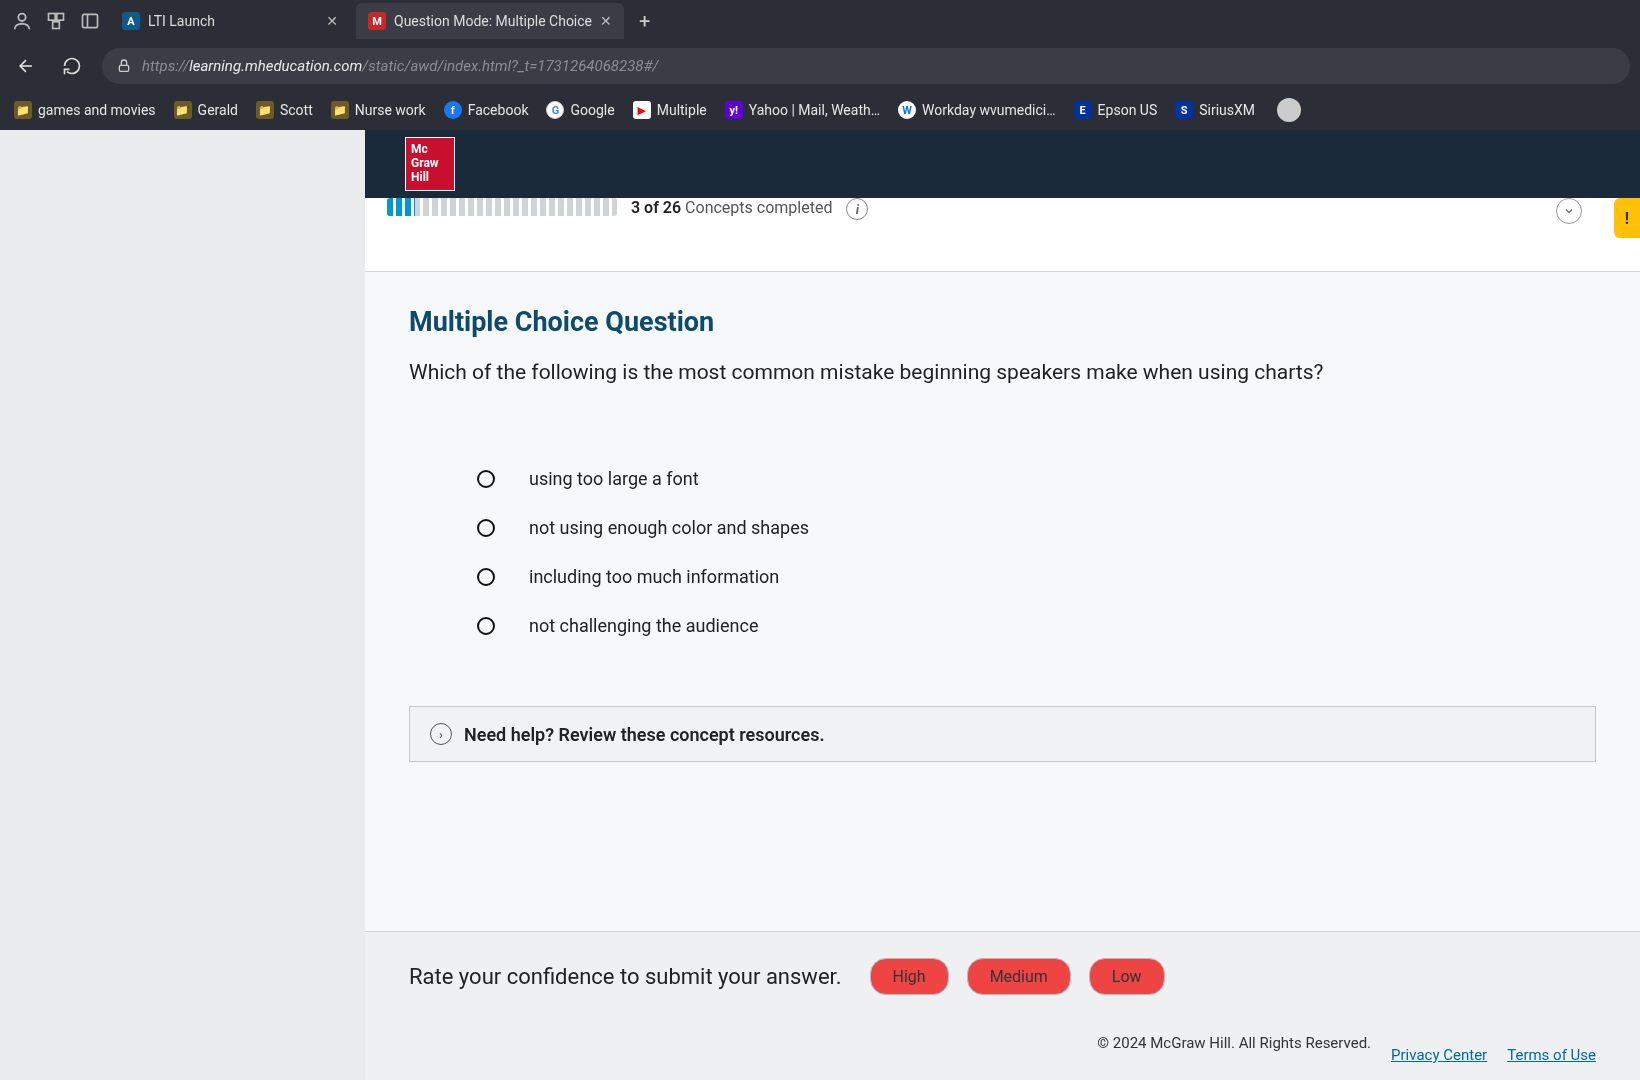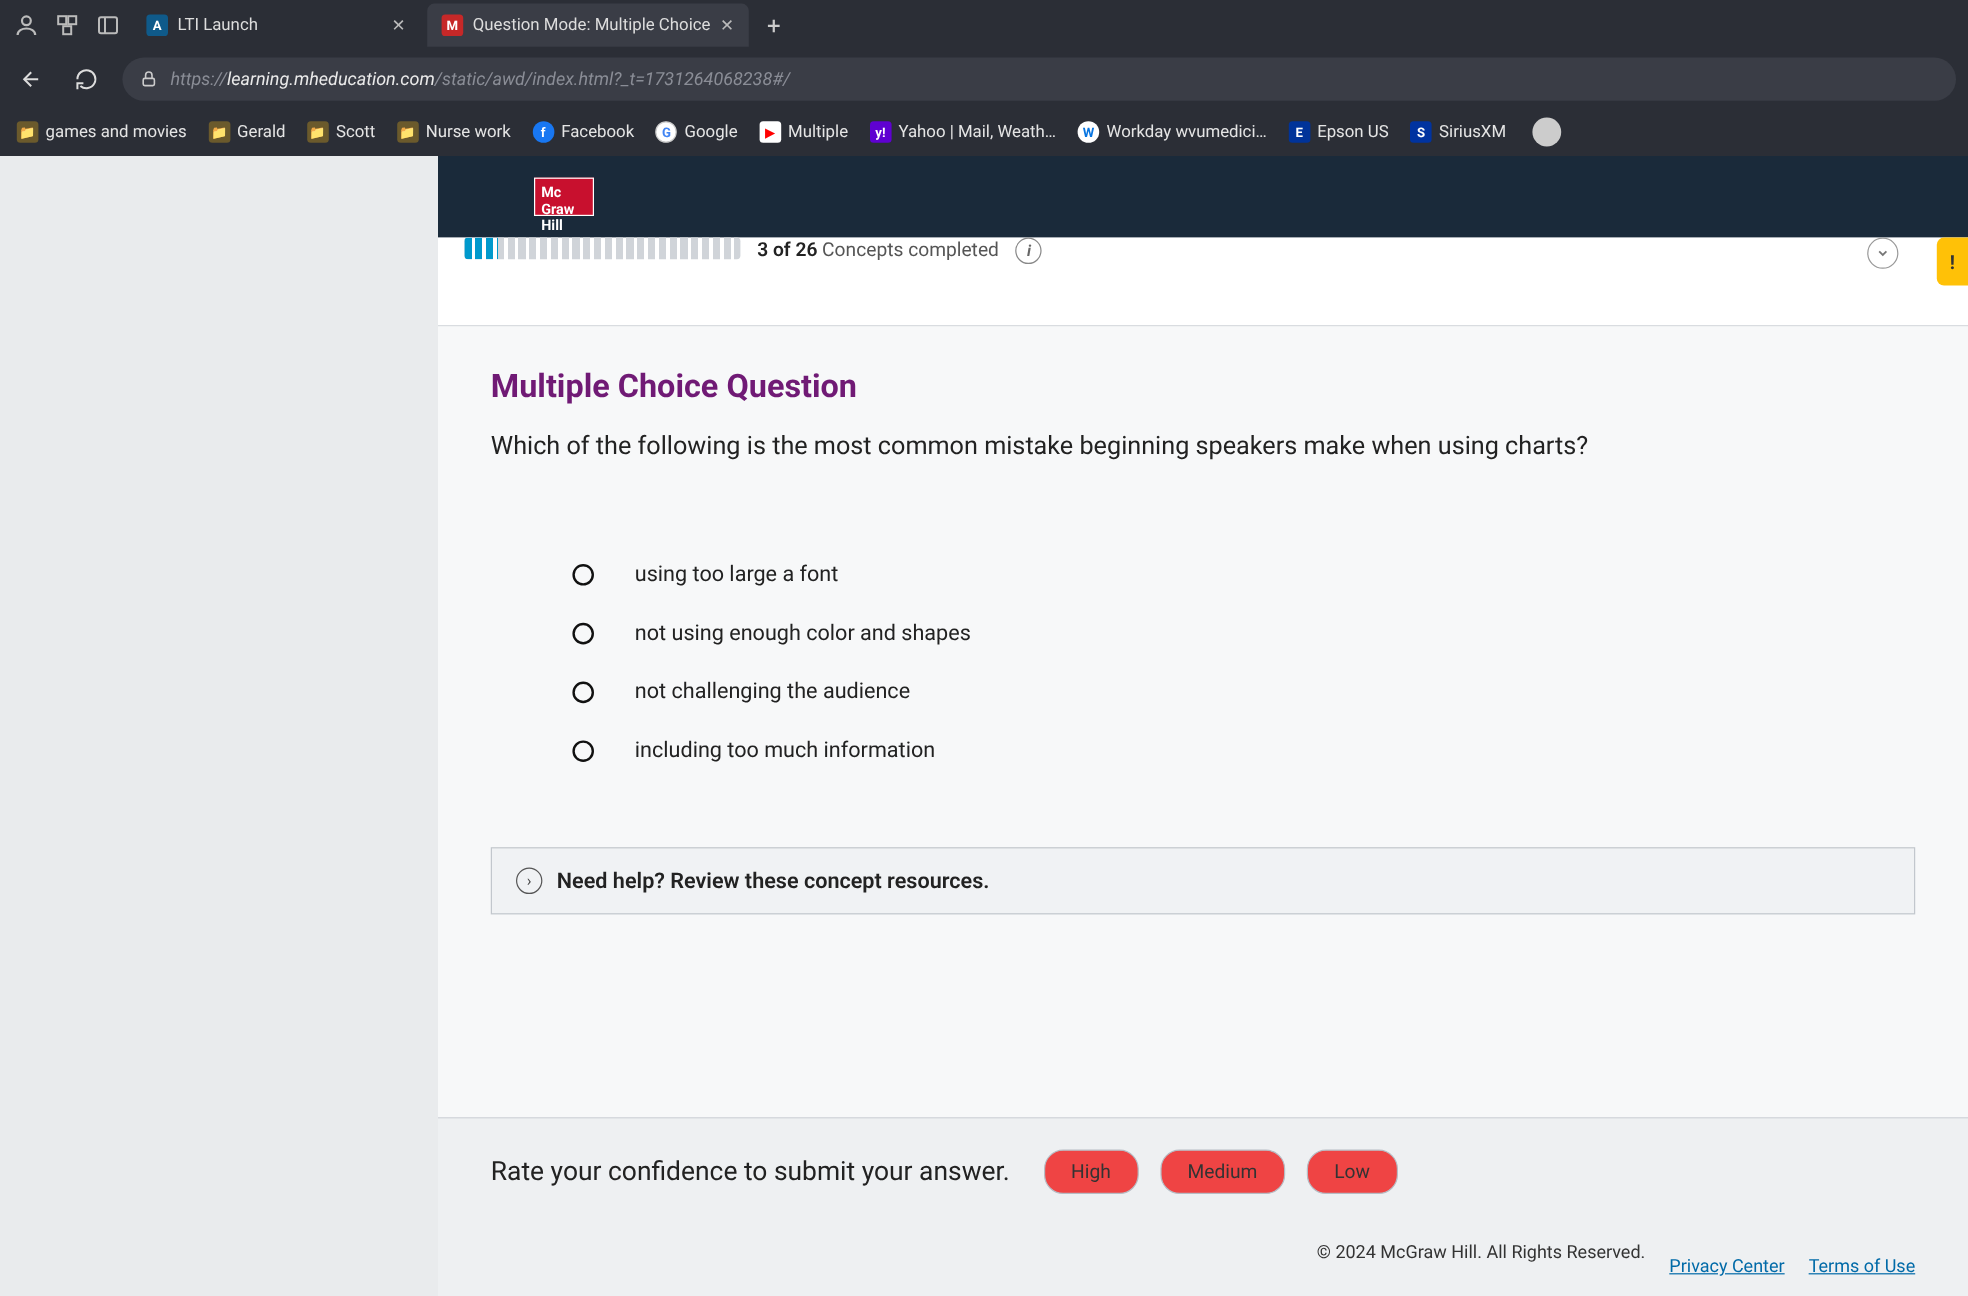--- a/index.html
+++ b/index.html
@@ -42,7 +42,7 @@
     .content-wrap { flex:1; display:flex; flex-direction:column; }
 
     .brand-bar { height:68px; background:#1a2a3a; display:flex; align-items:center; padding-left:40px; }
-    .brand-logo { width:50px; height:32px; background:#c8102e; color:#fff; font-size:12px; font-weight:bold; line-height:14px; padding:4px 5px; border:1px solid #fff;margin-left:40px; }
+    .brand-logo { width:50px; height:54px; background:#c8102e; color:#fff; font-size:12px; font-weight:bold; line-height:14px; padding:4px 5px; border:1px solid #fff; }
 
     .progress-bar { display:flex; align-items:flex-start; height:74px; background:#fff; border-bottom:1px solid #d0d4d9; padding:0 22px; gap:14px; }
     .progress-meter { width:230px; height:18px; background:repeating-linear-gradient(90deg,#d0d4d9 0 6px,transparent 6px 9px); border-radius:3px; position:relative; overflow:hidden; }

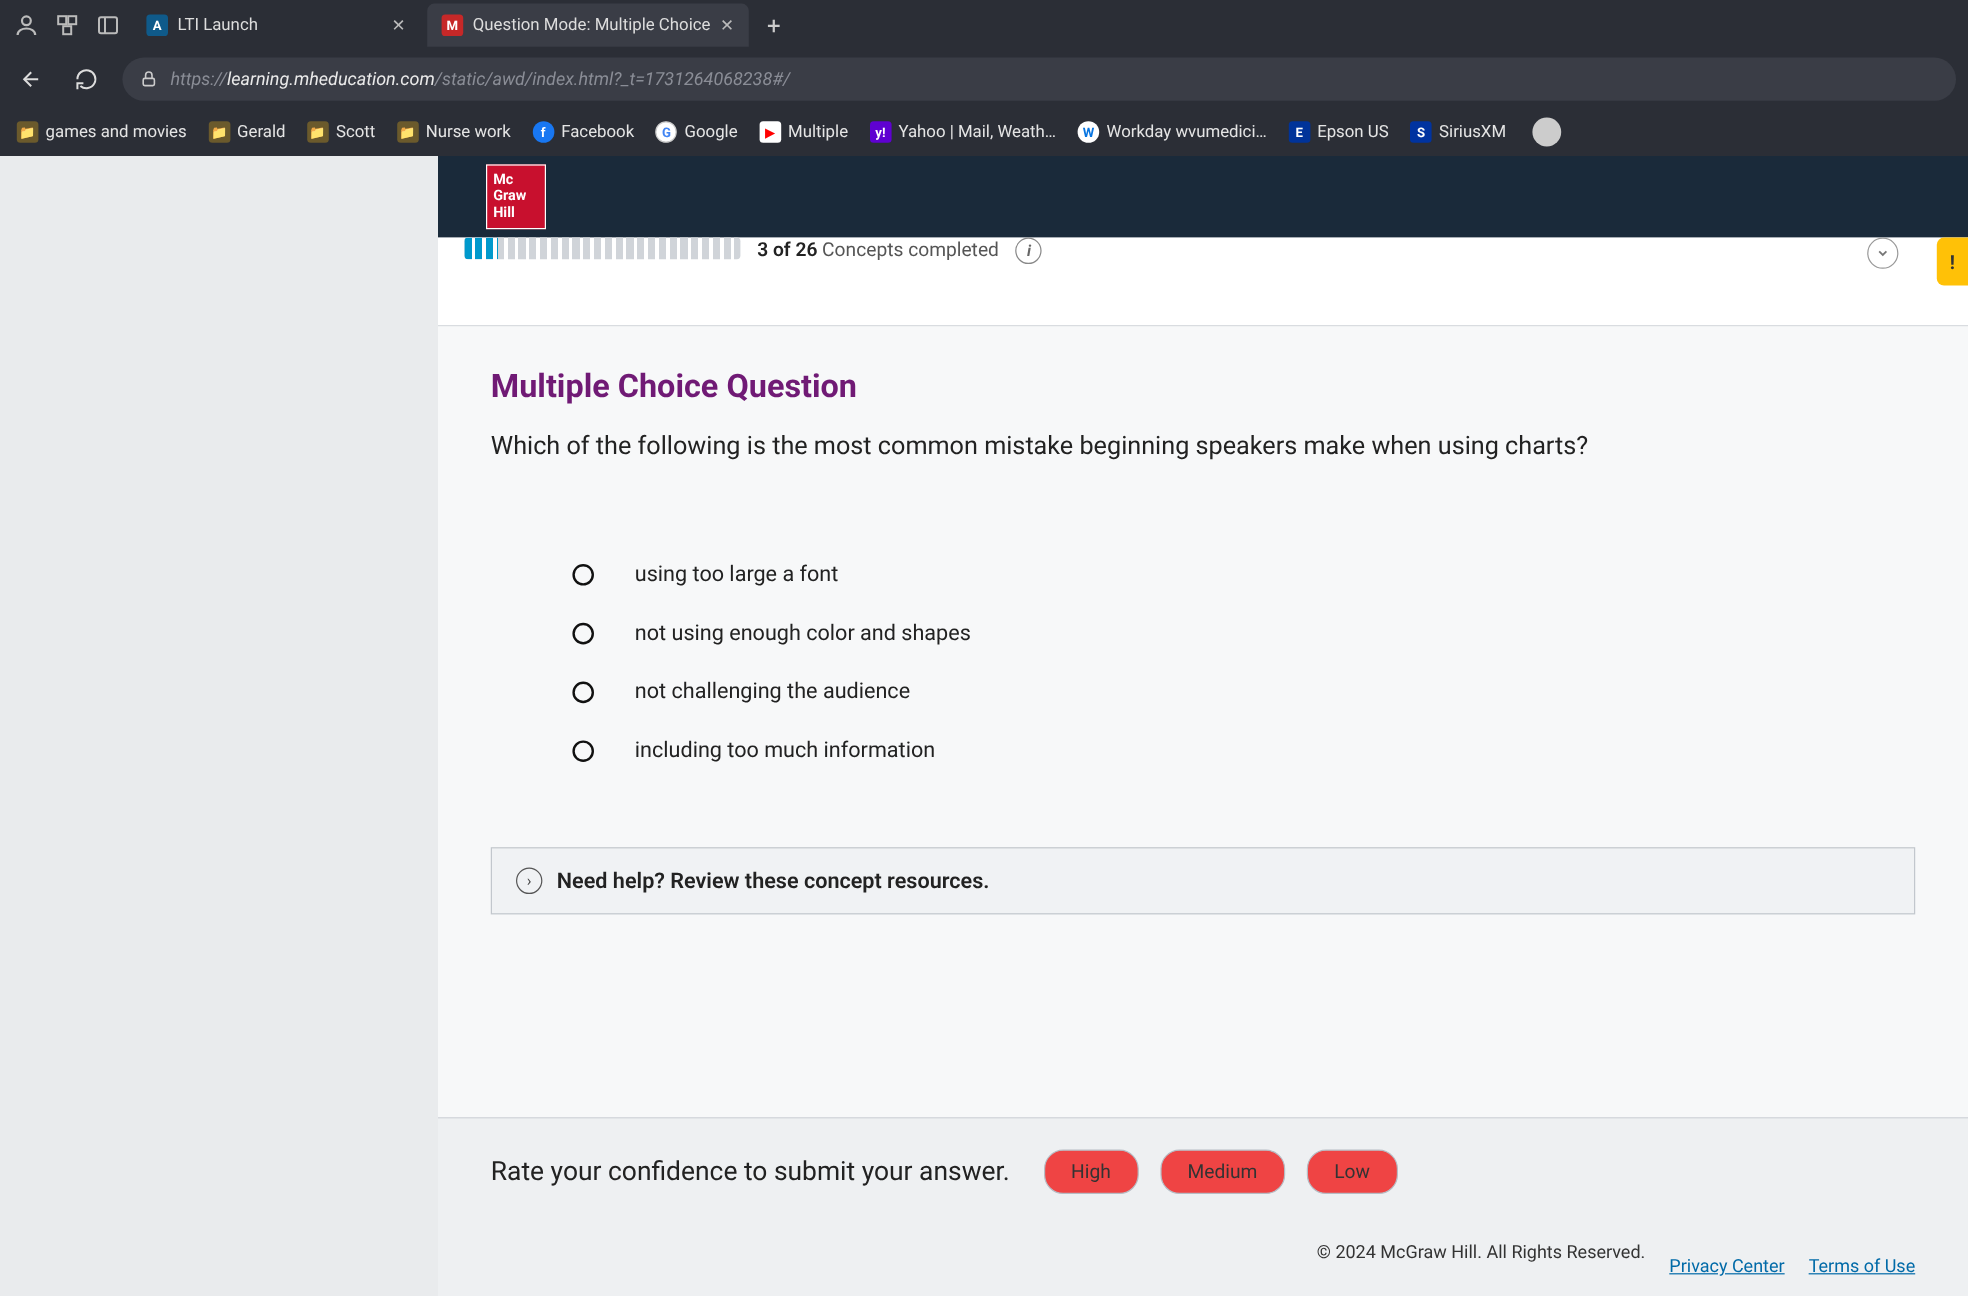--- a/index.html
+++ b/index.html
@@ -55,7 +55,7 @@
     .prog-right-pill { width:26px; height:40px; background:#ffc107; border-radius:6px 0 0 6px; margin-left:18px; margin-right:-22px; display:flex; align-items:center; justify-content:center; color:#333; font-weight:bold; }
 
     .question-area { flex:1; background:#f7f8f9; padding:34px 44px 0 44px; display:flex; flex-direction:column; }
-    .q-title { font-size:27px; font-weight:700; color:#701a75; margin-bottom:22px; }
+    .q-title { font-size:27px; font-weight:700; color:#0c4a6e; margin-bottom:22px; }
     .q-text { font-size:21px; color:#222; margin-bottom:84px; }
     .options { margin-left:68px; display:flex; flex-direction:column; gap:28px; margin-bottom:70px; }
     .opt { display:flex; align-items:center; gap:34px; font-size:18px; color:#222; cursor:pointer; }

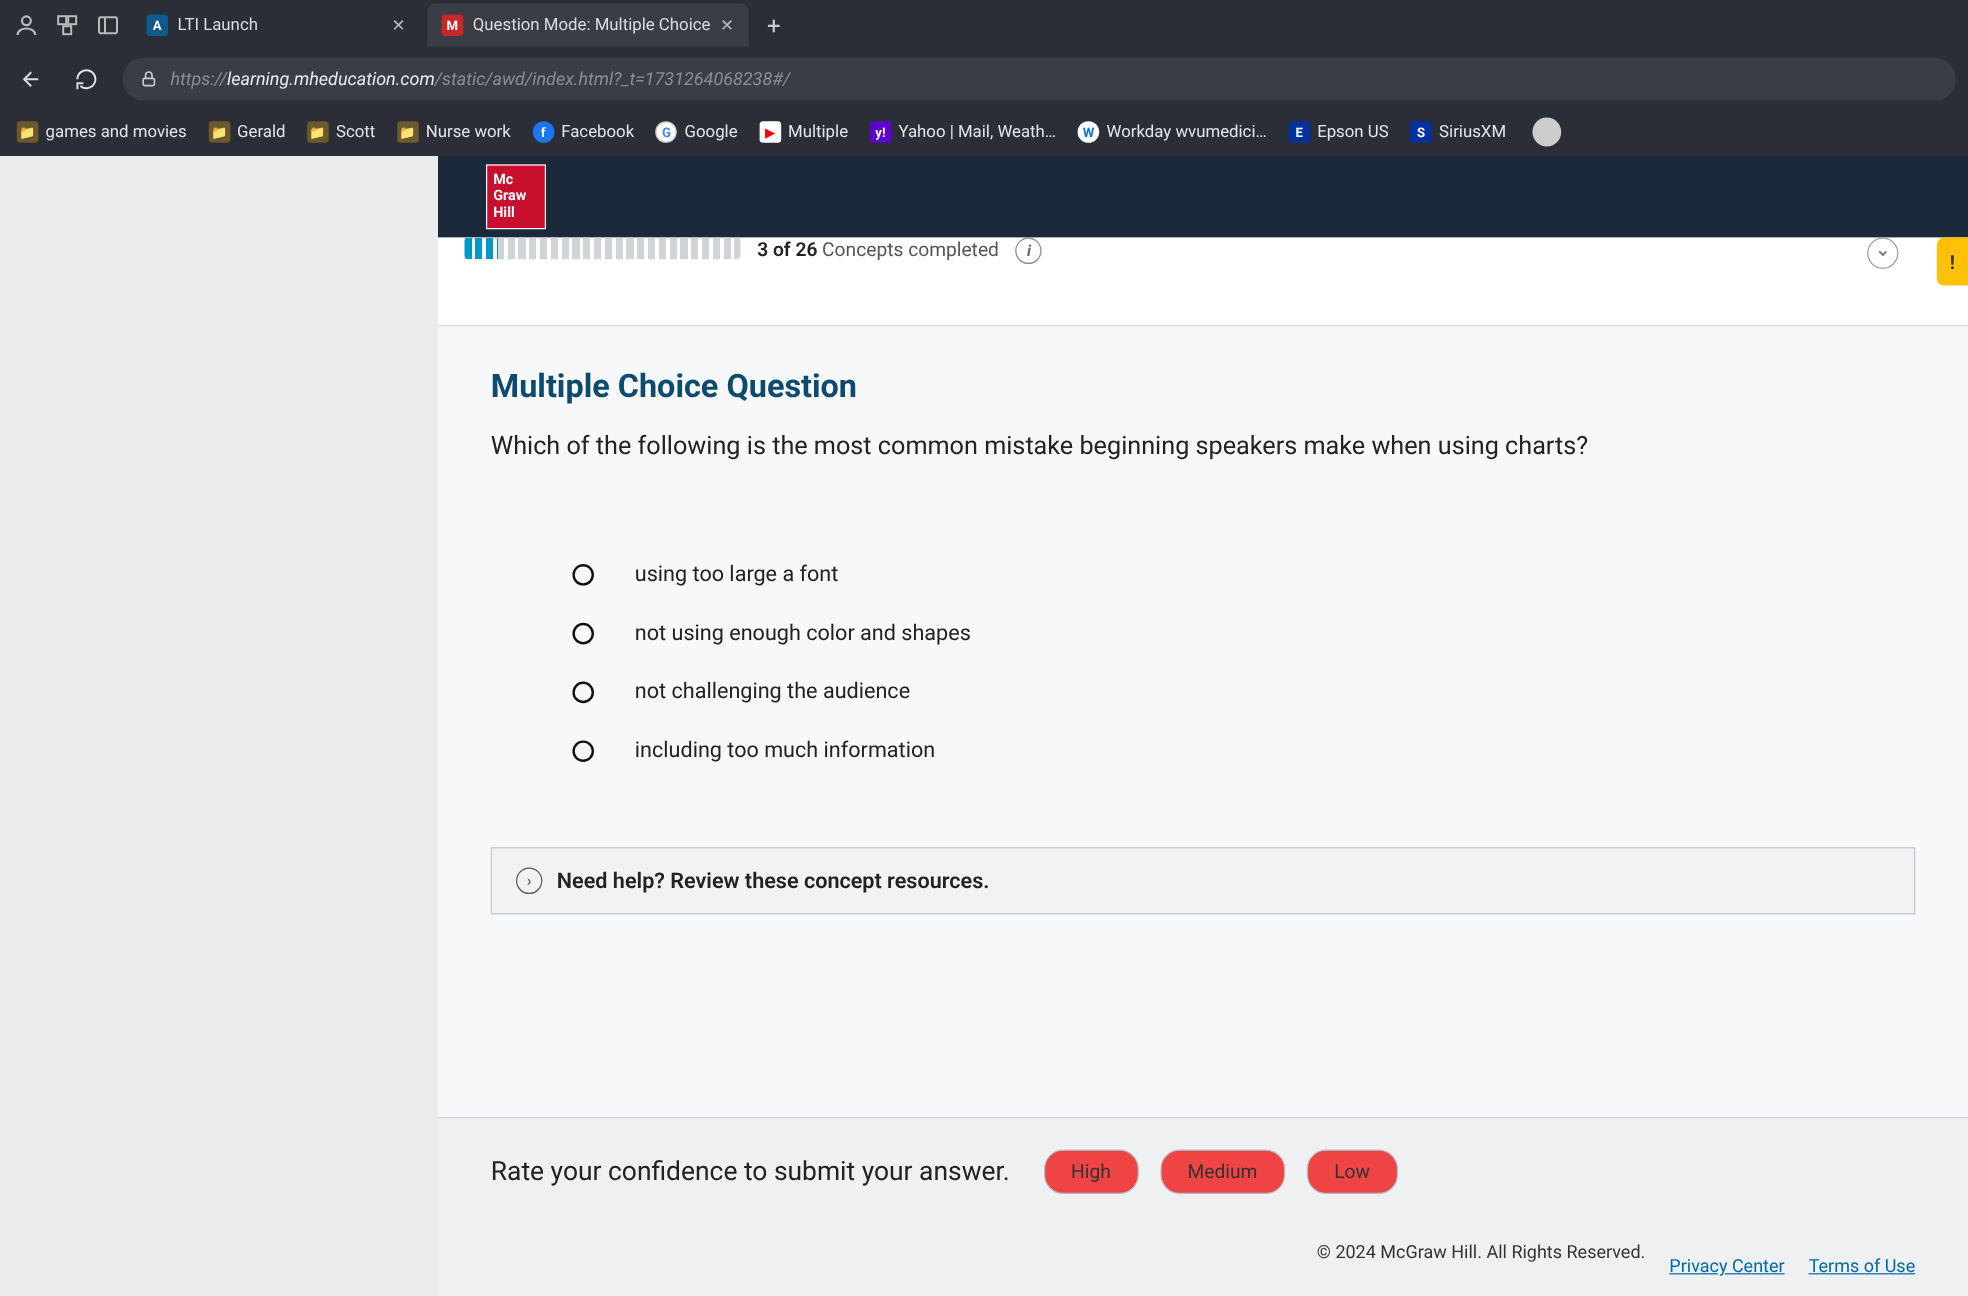--- a/index.html
+++ b/index.html
@@ -229,11 +229,11 @@
           </label>
         <label class="opt">
             <span class="radio"></span>
+            <span>including too much information</span>
+          </label>
+        <label class="opt">
+            <span class="radio"></span>
             <span>not challenging the audience</span>
-          </label>
-        <label class="opt">
-            <span class="radio"></span>
-            <span>including too much information</span>
           </label>
       </div>
       <div class="help-box">

